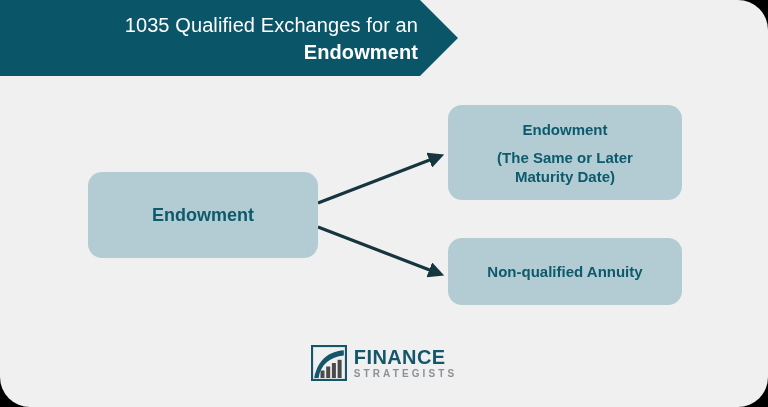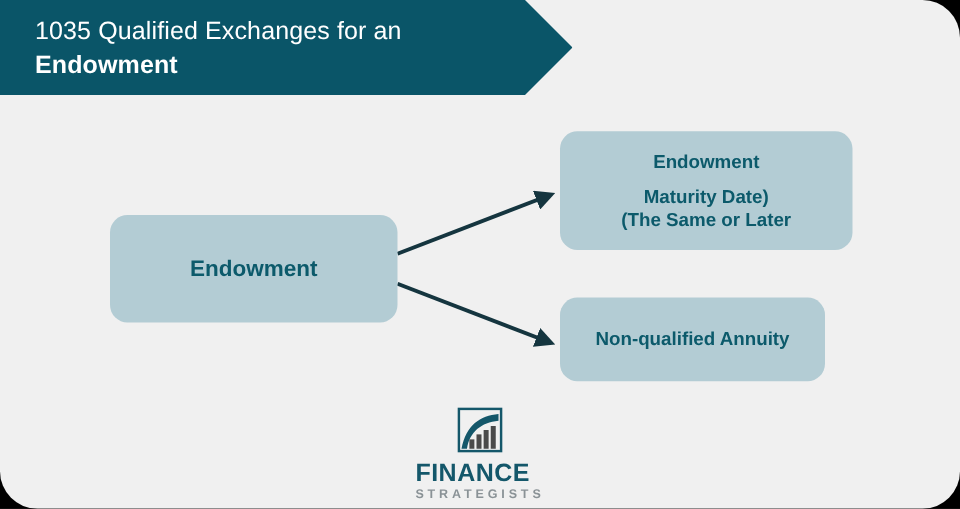--- a/index.html
+++ b/index.html
@@ -34,6 +34,7 @@
     background: #0a5568;
     -webkit-clip-path: polygon(0 0, 420px 0, 458px 38px, 420px 76px, 0 76px);
     clip-path: polygon(0 0, 420px 0, 458px 38px, 420px 76px, 0 76px);
+    text-align: right;
   }
   #header-title {
     position: absolute;

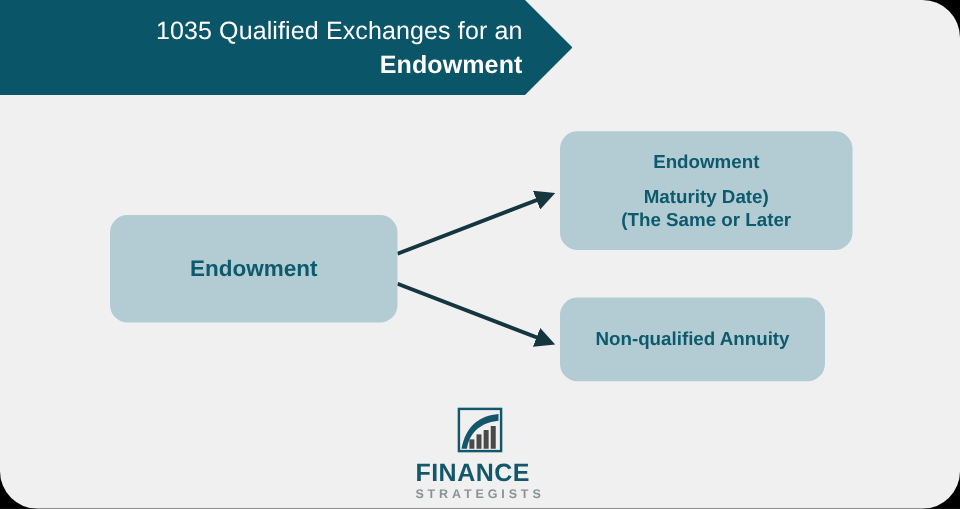--- a/index.html
+++ b/index.html
@@ -182,8 +182,8 @@
 
     <div class="node-box" id="node-endowment-target">
       <span class="node-line first">Endowment</span>
+      <span class="node-line">(The Same or Later</span>
       <span class="node-line">Maturity Date)</span>
-      <span class="node-line">(The Same or Later</span>
     </div>
 
     <div class="node-box" id="node-annuity-target">

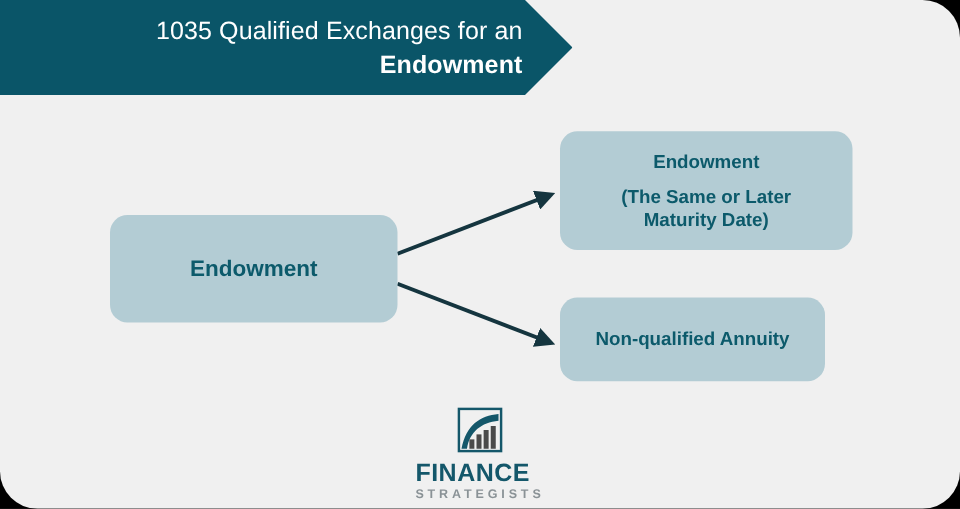--- a/index.html
+++ b/index.html
@@ -101,7 +101,7 @@
   #node-annuity-target {
     left: 448px;
     top: 162px;
-    width: 212px;
+    width: 234px;
     height: 67px;
     font-size: 15px;
   }

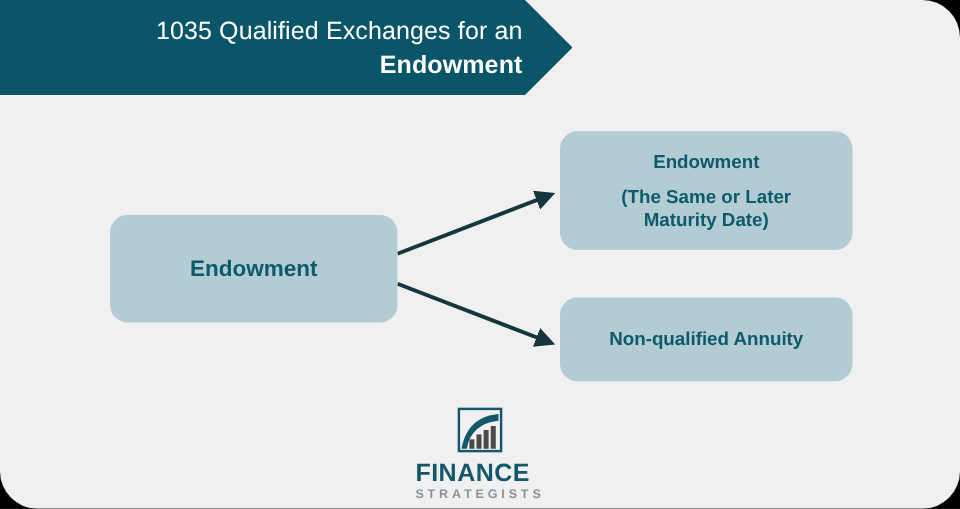--- a/index.html
+++ b/index.html
@@ -126,7 +126,6 @@
     align-items: center;
     justify-content: center;
     gap: 7px;
-    flex-direction: column;
   }
   #logo-mark {
     width: 36px;

